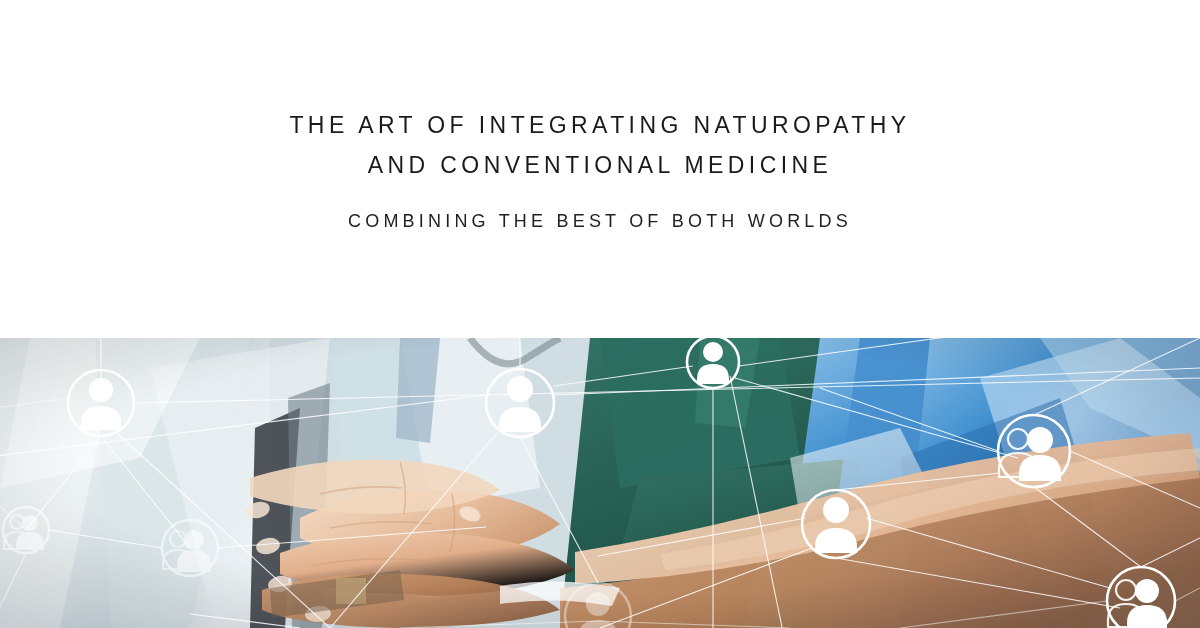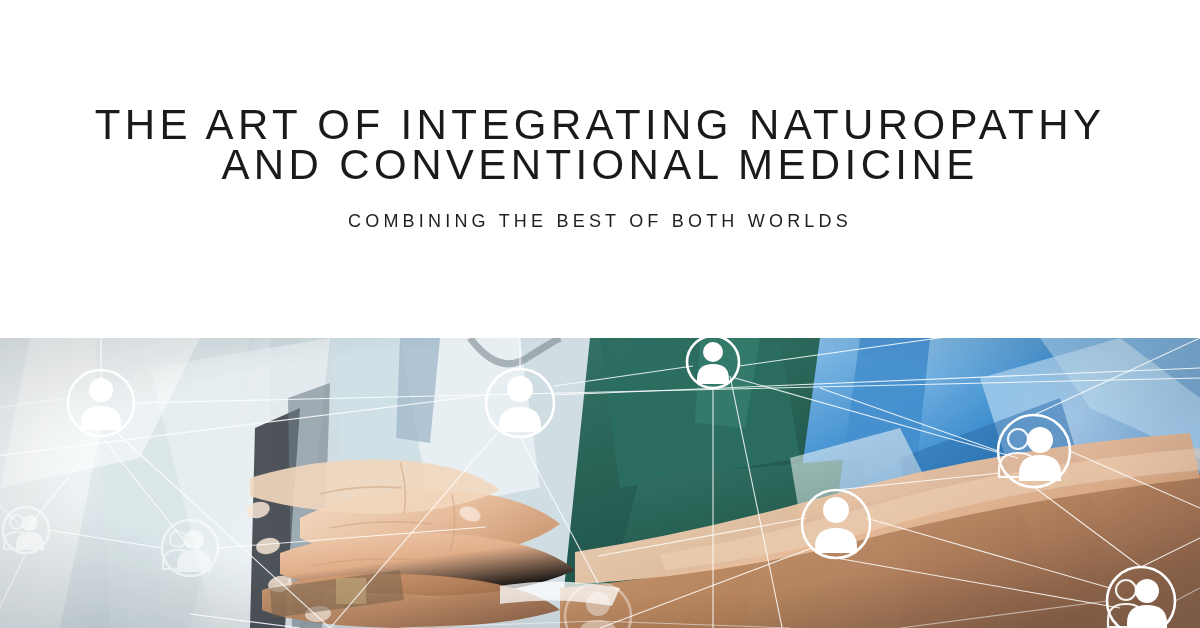--- a/index.html
+++ b/index.html
@@ -41,7 +41,7 @@
     padding: 0 60px;
     font-family: "Liberation Sans", sans-serif;
     font-weight: 400;
-    font-size: 42px;
+    font-size: 23px;
     line-height: 40px;
     letter-spacing: 4.4px;
     color: #1a1a1a;

